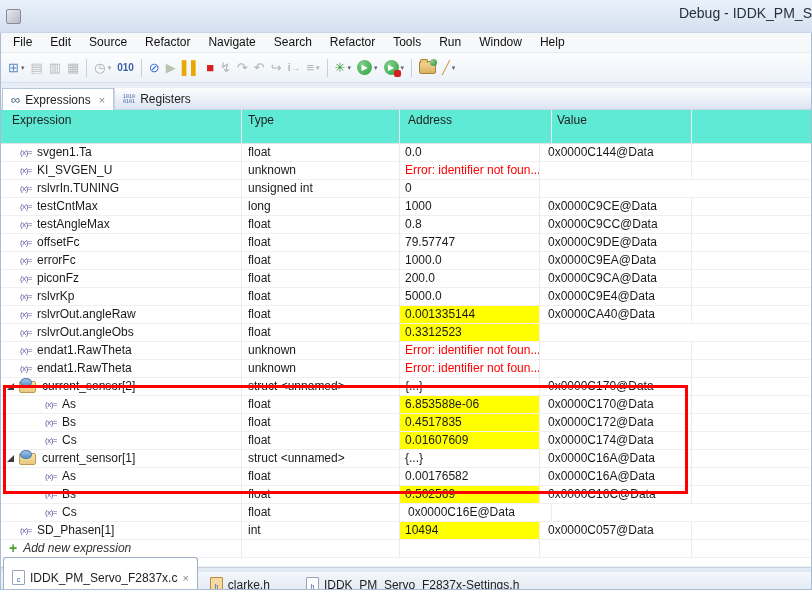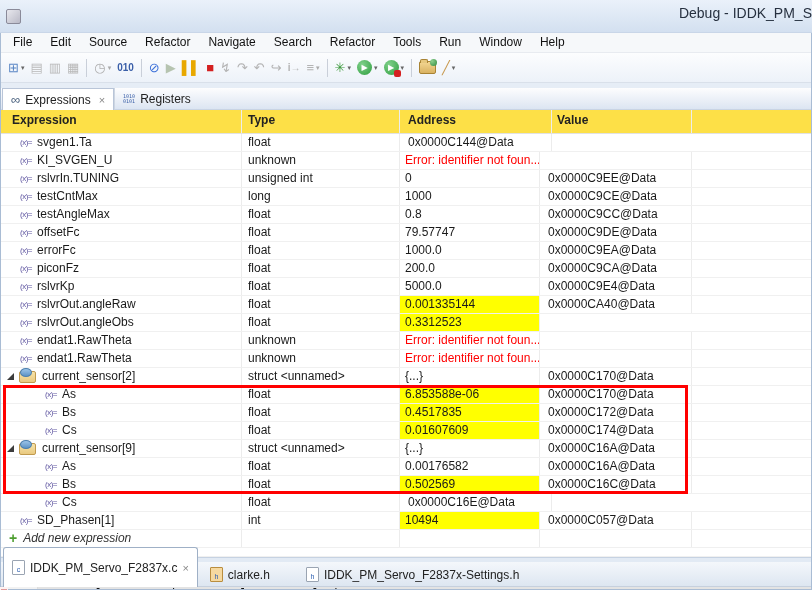--- a/index.html
+++ b/index.html
@@ -39,7 +39,7 @@
   .vclose{font-size:11px;color:#888;margin-left:3px;}
 
   
-  .thead{height:24px;display:flex;border-bottom:1px solid #e2e2e2;background:#fde047;box-sizing:border-box;font-weight:bold;}
+  .thead{height:34px;display:flex;border-bottom:1px solid #e2e2e2;background:#5eead4;box-sizing:border-box;}
   .hcell{line-height:21px;color:#222;border-right:1px solid #ececec;box-sizing:border-box;}
   .trow{height:18px;display:flex;border-bottom:1px solid #f0f0f0;box-sizing:border-box;background:#fff;}
   .cell{line-height:17px;border-right:1px solid #ececec;box-sizing:border-box;overflow:hidden;white-space:nowrap;}

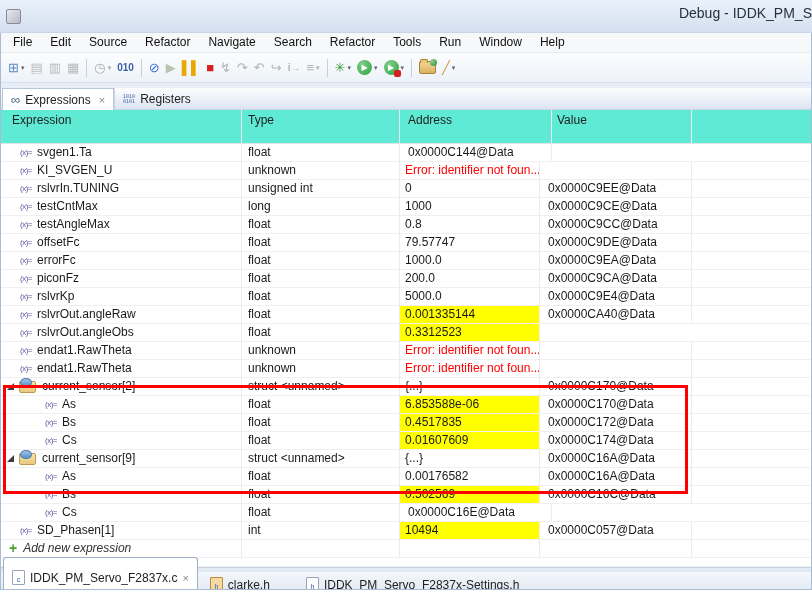--- a/index.html
+++ b/index.html
@@ -215,6 +215,7 @@
             <span class="elbl">svgen1.Ta</span>
           </div>
           <div class="cell c-type">float</div>
+          <div class="cell c-val">0.0</div>
           <div class="cell c-addr">0x0000C144@Data</div>
           <div class="cell c-fill"></div>
         </div>

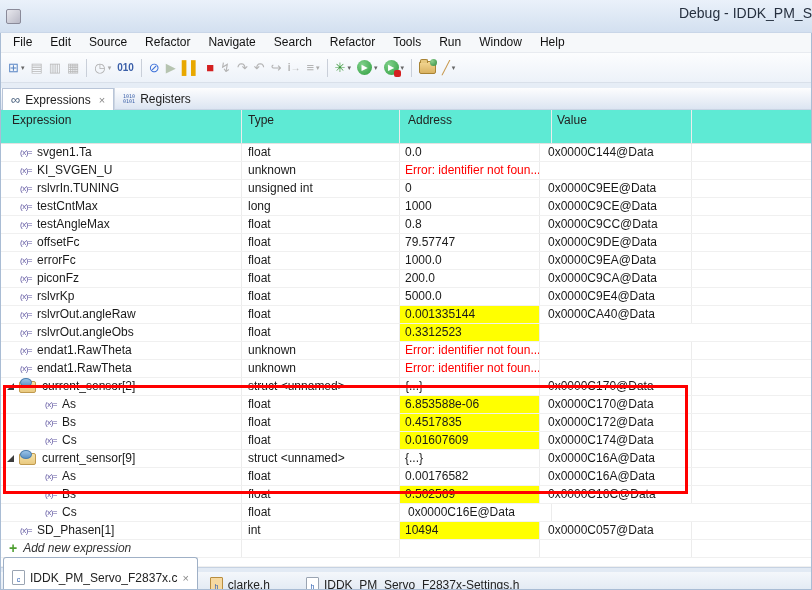--- a/index.html
+++ b/index.html
@@ -236,7 +236,6 @@
           </div>
           <div class="cell c-type">unsigned int</div>
           <div class="cell c-val">0</div>
-          <div class="cell c-addr">0x0000C9EE@Data</div>
           <div class="cell c-fill"></div>
         </div>
         <div class="trow">

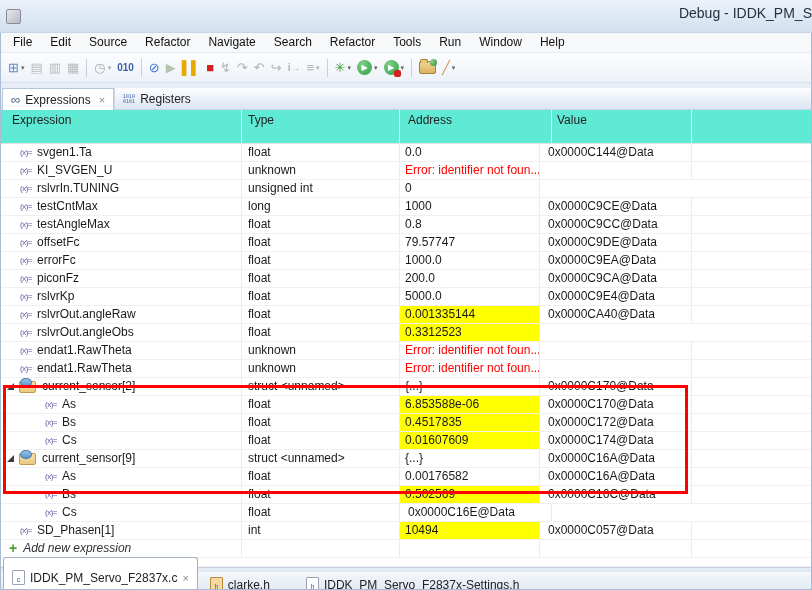--- a/index.html
+++ b/index.html
@@ -382,7 +382,7 @@
           <div class="cell c-expr">
             <span class="tri"></span>
             <span class="sfolder"></span>
-            <span class="elbl">current_sensor[9]</span>
+            <span class="elbl">current_sensor[1]</span>
           </div>
           <div class="cell c-type">struct &lt;unnamed&gt;</div>
           <div class="cell c-val">{...}</div>

